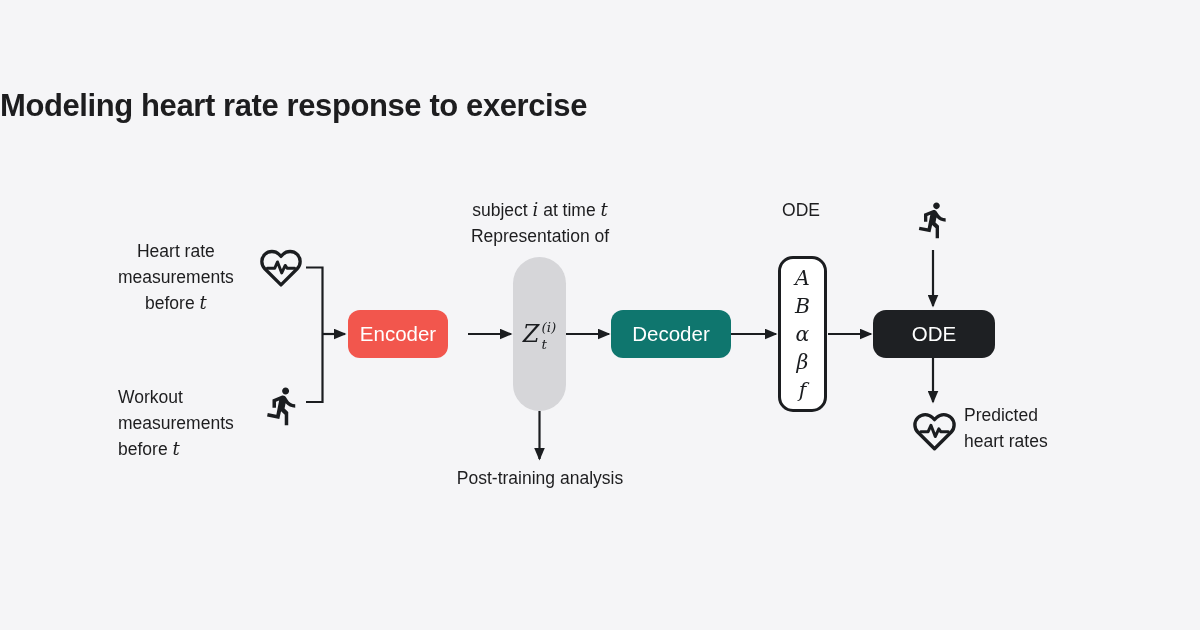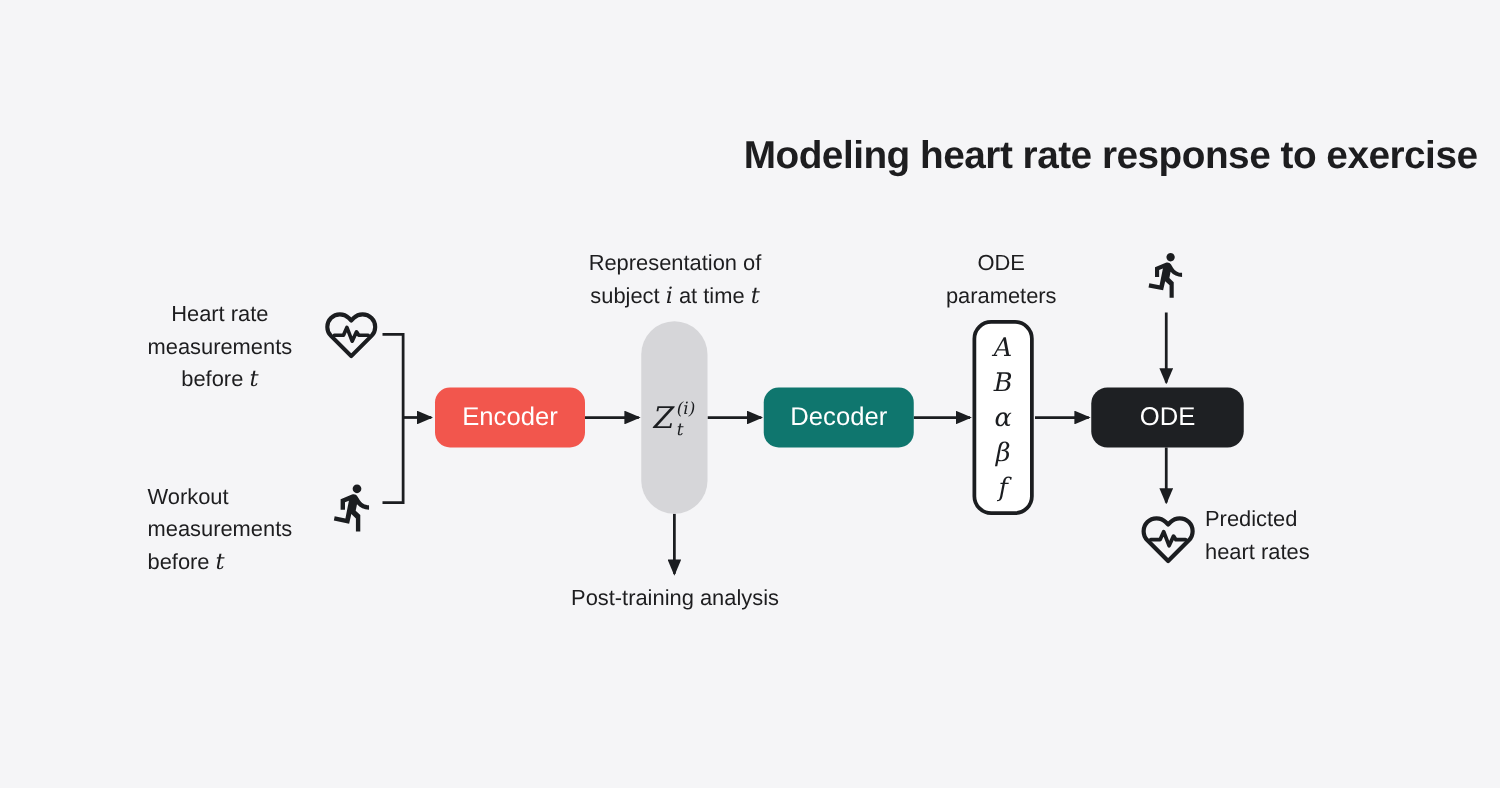--- a/index.html
+++ b/index.html
@@ -9,8 +9,8 @@
     font-family:"Liberation Sans","DejaVu Sans",sans-serif;
   }
   .title{
-    position:absolute;left:0;right:0;top:88px;margin:18px;
-    text-align:right;font-size:31px;font-weight:700;letter-spacing:-0.4px;color:#1D1D1F;
+    position:absolute;left:0;right:0;top:88px;margin:0;
+    text-align:left;font-size:31px;font-weight:700;letter-spacing:-0.4px;color:#1D1D1F;
   }
   .lbl{position:absolute;font-size:17.5px;line-height:26px;color:#1D1D1F;}
   .lbl.center{text-align:center;}

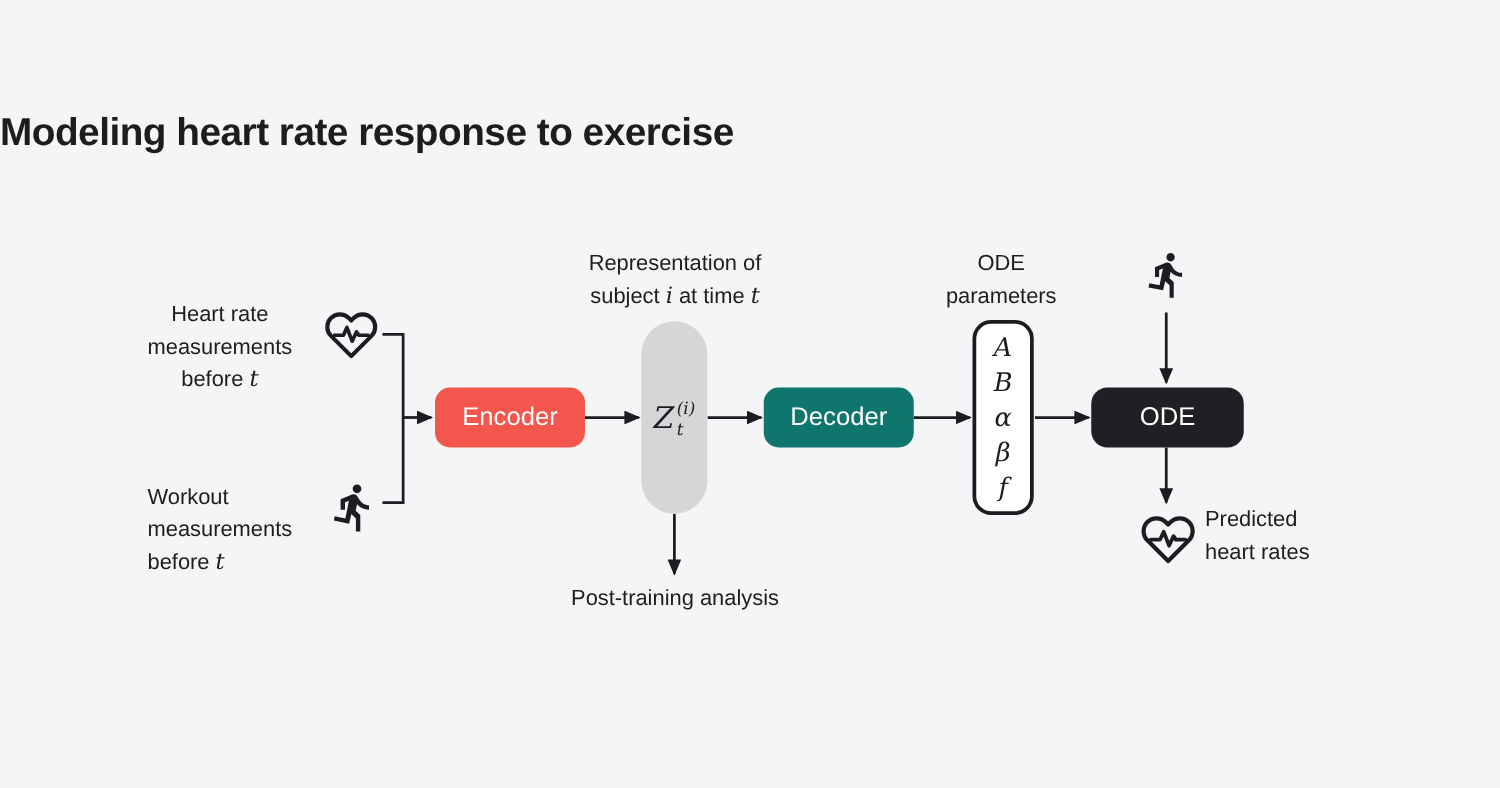--- a/index.html
+++ b/index.html
@@ -95,8 +95,8 @@
   </div>
 
   <div class="lbl center" style="left:420px;top:197px;width:240px;">
+    <div><span>subject </span><span class="mvar">i</span><span> at time </span><span class="mvar">t</span></div>
     <div>Representation of</div>
-    <div><span>subject </span><span class="mvar">i</span><span> at time </span><span class="mvar">t</span></div>
   </div>
 
   <div class="lbl center" style="left:721px;top:197px;width:160px;">

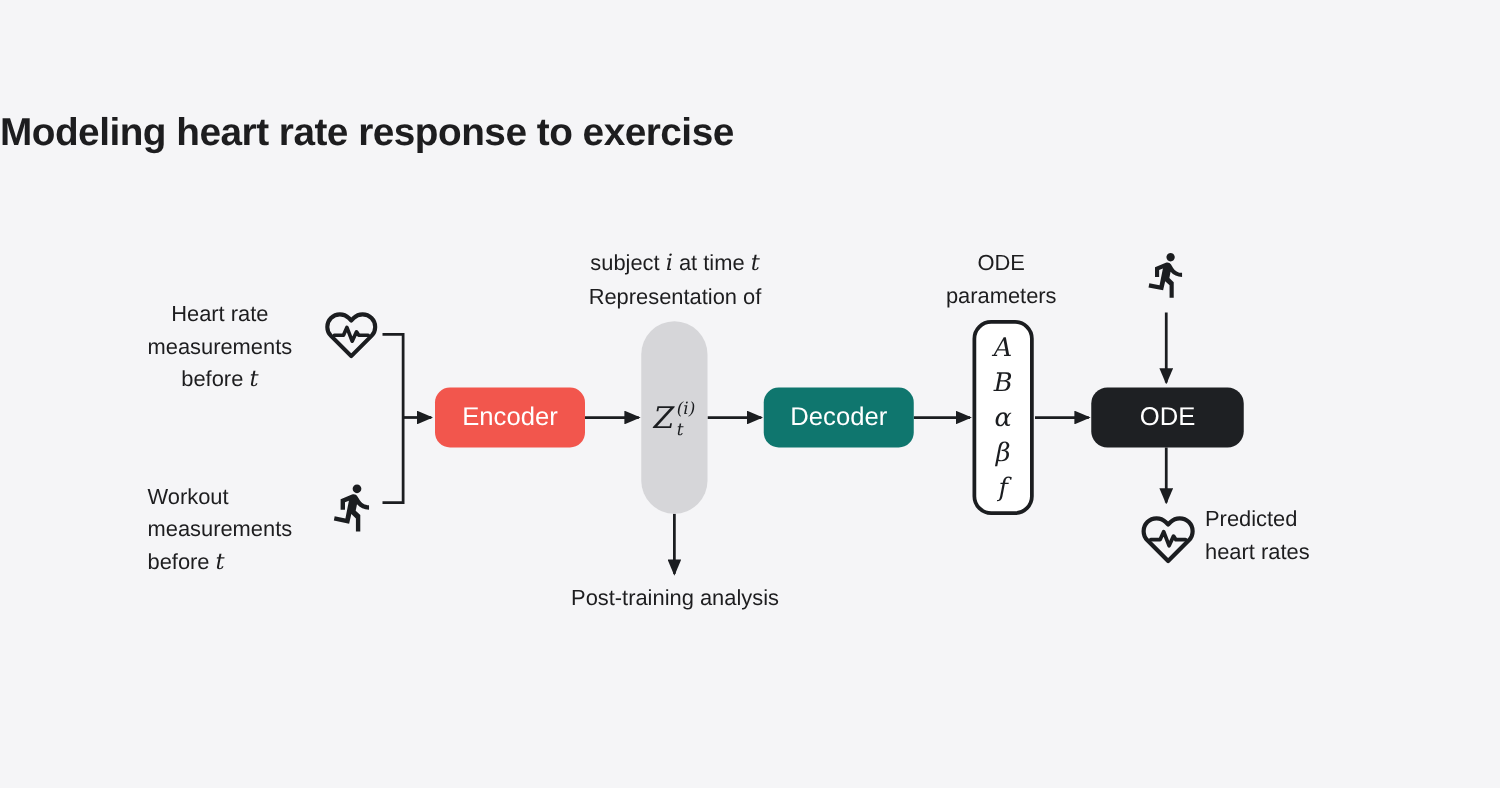--- a/index.html
+++ b/index.html
@@ -101,7 +101,6 @@
 
   <div class="lbl center" style="left:721px;top:197px;width:160px;">
     <div>ODE</div>
-    <div>parameters</div>
   </div>
 
   <div class="block" style="left: 348px; top: 310px; width: 120px; height: 48px; background: rgb(242, 86, 77);">

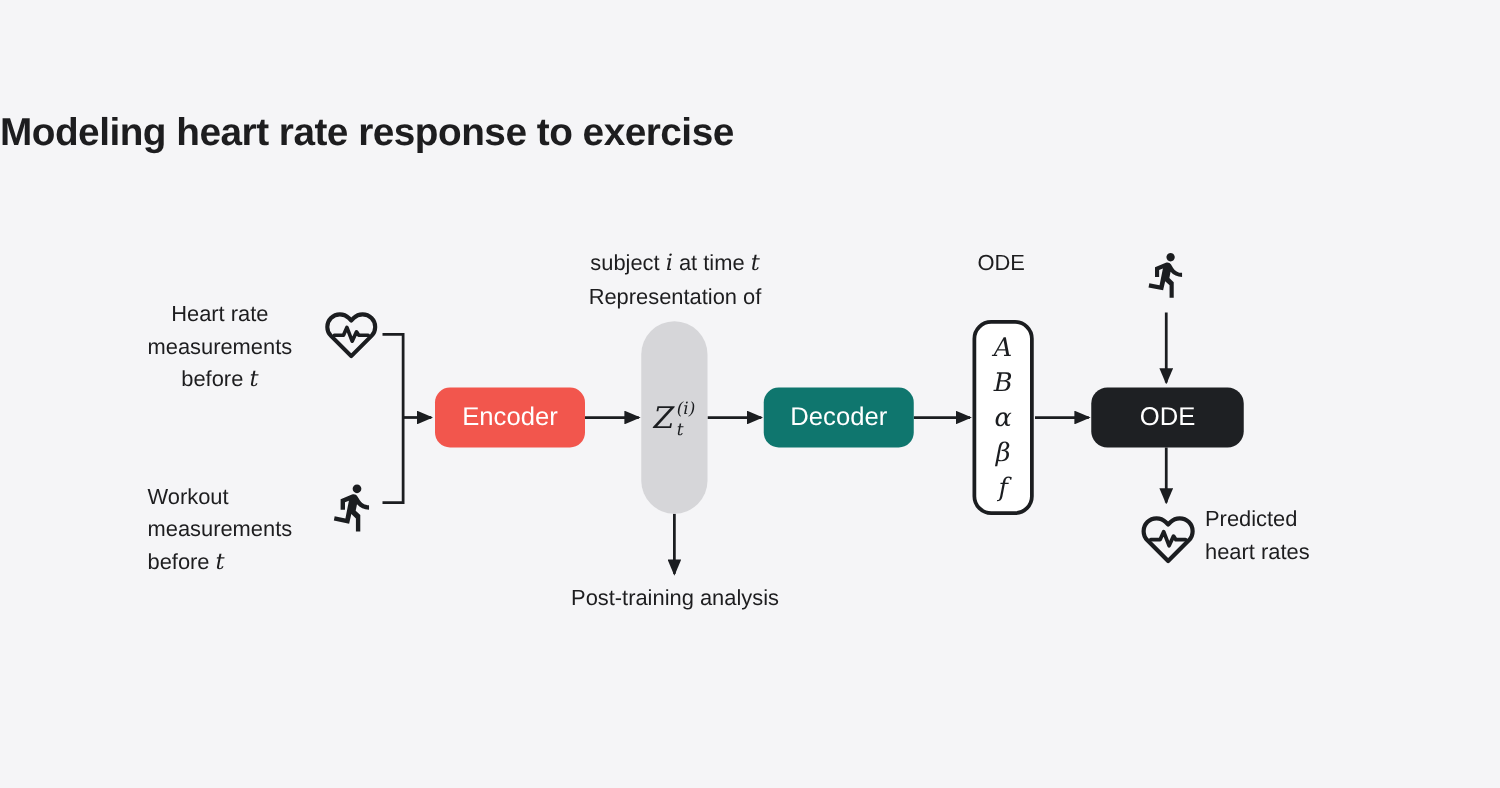--- a/index.html
+++ b/index.html
@@ -103,7 +103,7 @@
     <div>ODE</div>
   </div>
 
-  <div class="block" style="left: 348px; top: 310px; width: 120px; height: 48px; background: rgb(242, 86, 77);">
+  <div class="block" style="left: 348px; top: 310px; width: 100px; height: 48px; background: rgb(242, 86, 77);">
     <span>Encoder</span>
   </div>
 

